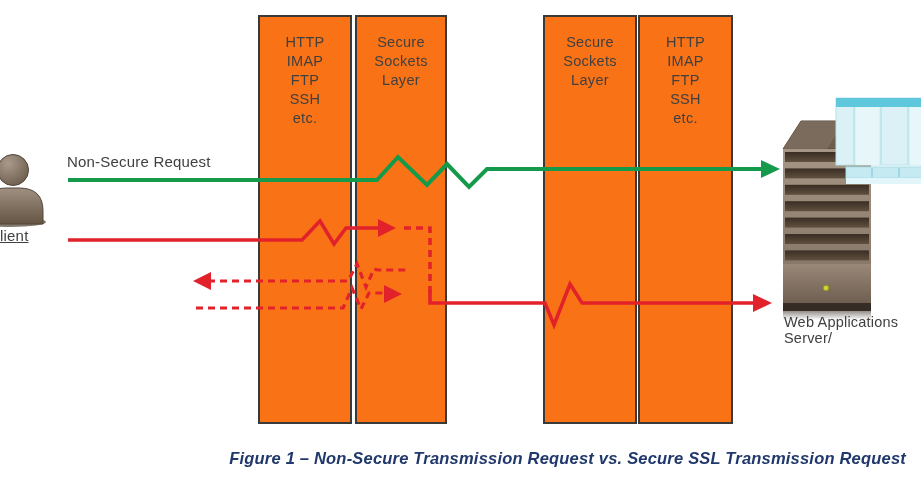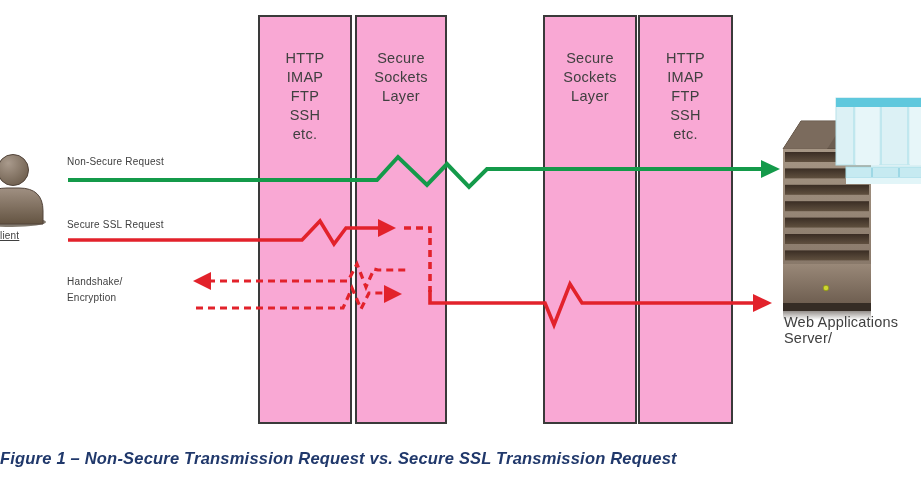--- a/index.html
+++ b/index.html
@@ -9,8 +9,8 @@
   }
   .col{
     position:absolute;top:15px;height:409px;box-sizing:border-box;
-    border:2px solid #3a3a3a;background:#f9a8d4;text-align:center;
-    padding-top:32px;color:#404040;font-size:14.5px;line-height:19px;
+    border:2px solid #3a3a3a;background:#f97316;text-align:center;
+    padding-top:16px;color:#404040;font-size:14.5px;line-height:19px;
     letter-spacing:.3px;
   }
   .col span{display:block;}

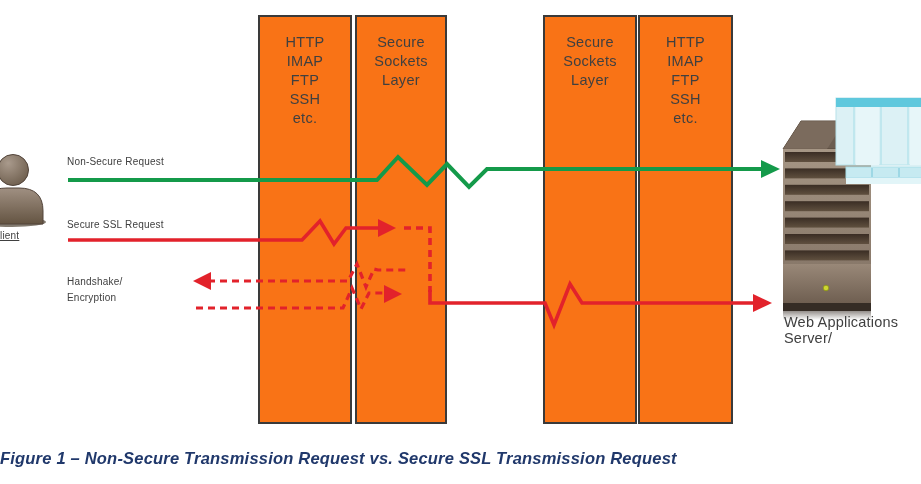--- a/index.html
+++ b/index.html
@@ -20,7 +20,7 @@
   .c3{left:543px;width:94px;}
   .c4{left:638px;width:95px;}
   .flow-label{
-    position:absolute;color:#404040;font-size:10px;line-height:16px;
+    position:absolute;color:#404040;font-size:15px;line-height:16px;
     white-space:nowrap;letter-spacing:.2px;
   }
   .lbl-nonsecure{left:67px;top:154px;}

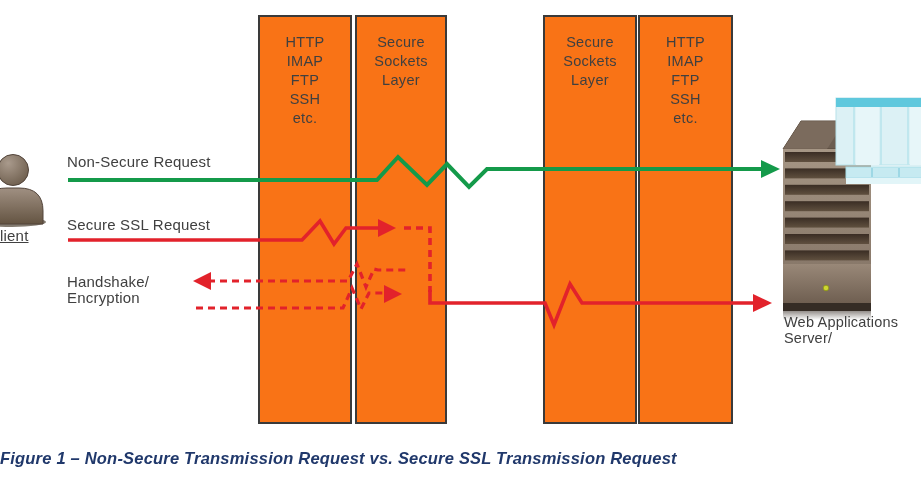--- a/index.html
+++ b/index.html
@@ -163,7 +163,6 @@
   </svg>
 
   <div class="flow-label lbl-nonsecure">Non-Secure Request</div>
-  <div class="flow-label lbl-ssl">Secure SSL Request</div>
   <div class="flow-label lbl-handshake">
     <span style="display:block">Handshake/</span>
     <span style="display:block">Encryption</span>

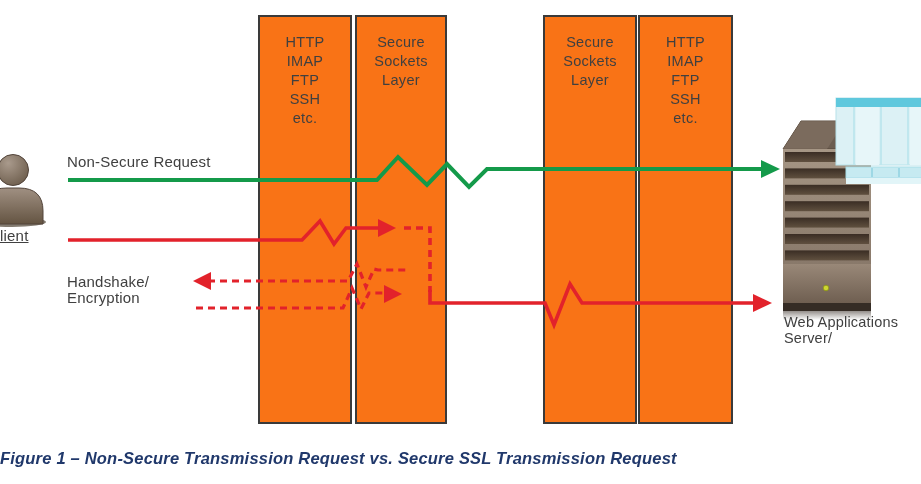--- a/index.html
+++ b/index.html
@@ -163,10 +163,6 @@
   </svg>
 
   <div class="flow-label lbl-nonsecure">Non-Secure Request</div>
-  <div class="flow-label lbl-handshake">
-    <span style="display:block">Handshake/</span>
-    <span style="display:block">Encryption</span>
-  </div>
   <div class="flow-label lbl-client">lient</div>
   <div class="flow-label lbl-server">
     <span style="display:block">Web Applications</span>

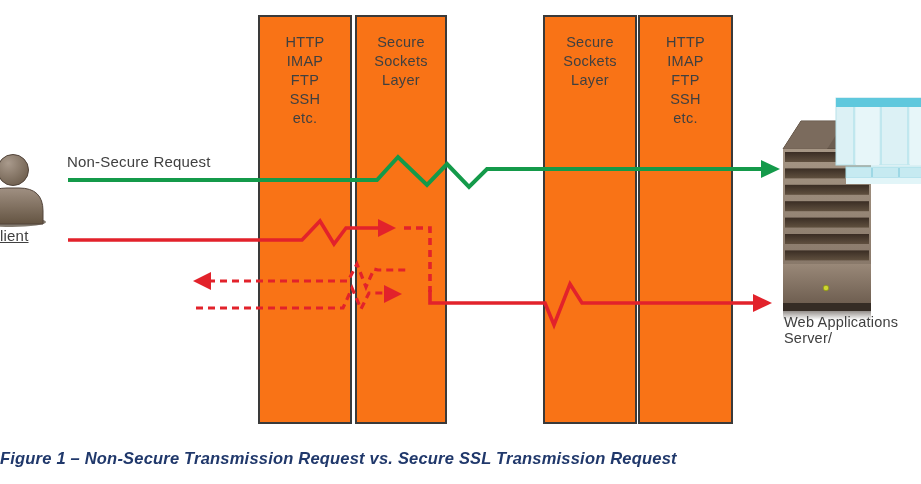--- a/index.html
+++ b/index.html
@@ -30,7 +30,7 @@
   .lbl-server{left:784px;top:314px;font-size:14.5px;}
   .overlay{position:absolute;left:0;top:0;width:921px;height:484px;}
   .caption{
-    position:absolute;left:0;top:449px;width:906px;text-align:left;
+    position:absolute;left:0;top:449px;width:906px;text-align:right;
     font-size:16.5px;font-style:italic;font-weight:bold;color:#20386b;
     letter-spacing:.2px;
   }

